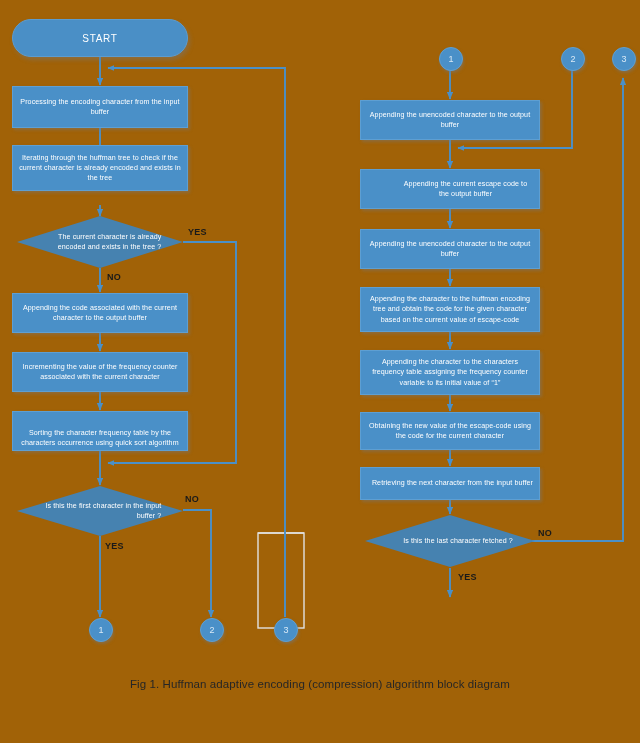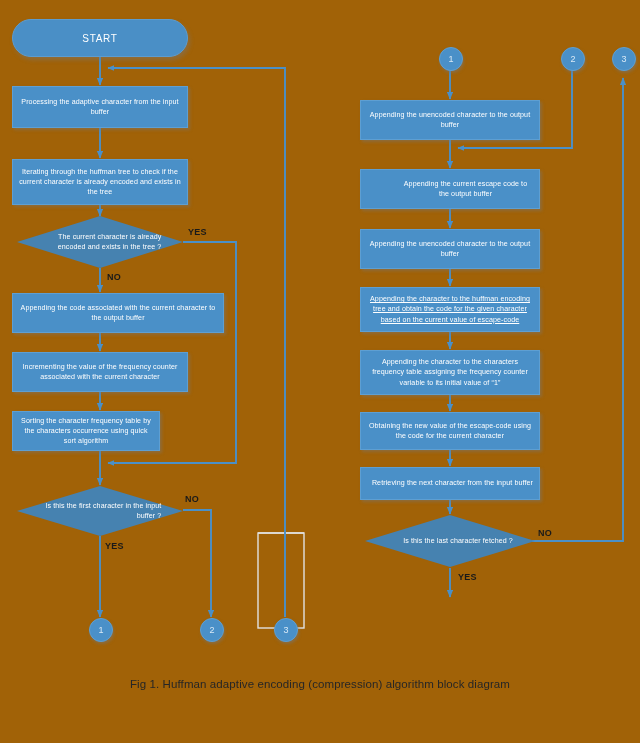--- a/index.html
+++ b/index.html
@@ -205,7 +205,7 @@
     </div>
 
     <div class="proc" style="left:12px; top:86px; width:176px; height:42px;">
-      <span>Processing the adaptive character from the input buffer</span>
+      <span>Processing the encoding character from the input buffer</span>
     </div>
 
     <div class="proc" style="left:12px; top:159px; width:176px; height:46px;">

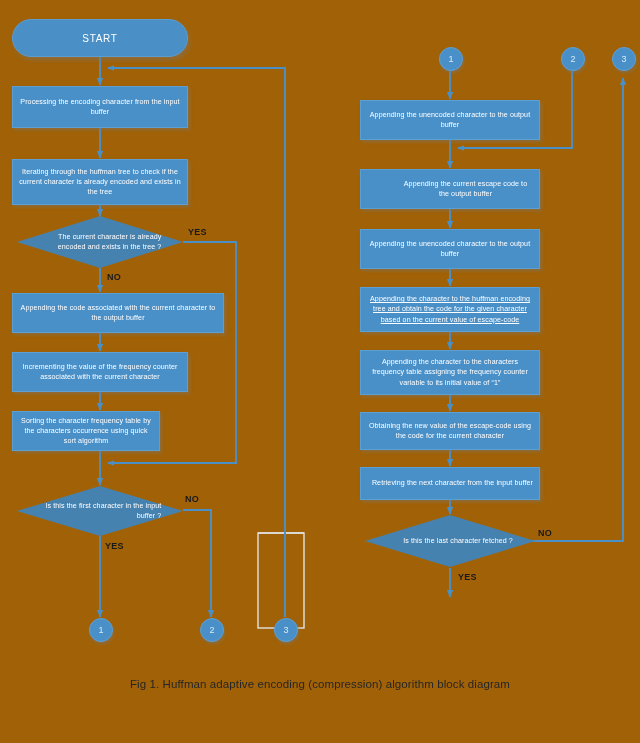--- a/index.html
+++ b/index.html
@@ -208,7 +208,7 @@
       <span>Processing the encoding character from the input buffer</span>
     </div>
 
-    <div class="proc" style="left:12px; top:159px; width:176px; height:46px;">
+    <div class="proc" style="left:12px; top:145px; width:176px; height:46px;">
       <span>Iterating through the huffman tree to check if the current character is already encoded and exists in the tree</span>
     </div>
 

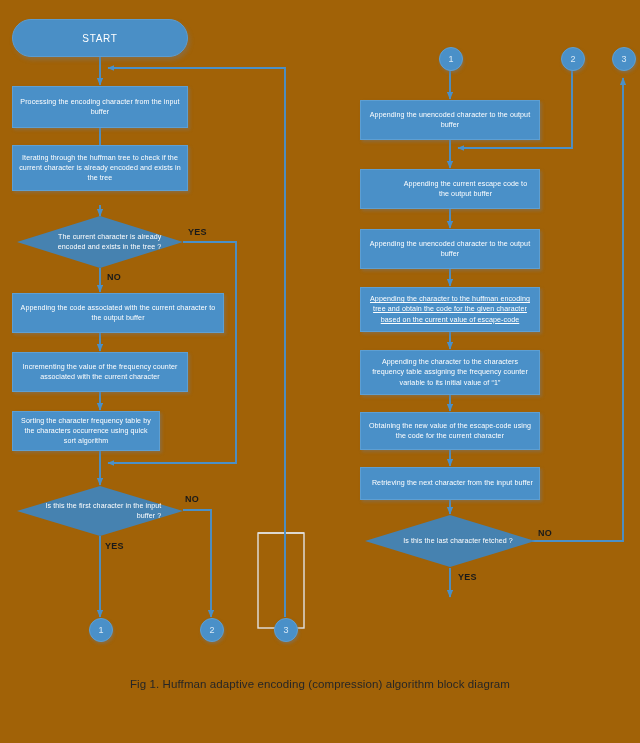--- a/index.html
+++ b/index.html
@@ -270,7 +270,7 @@
       <span>Appending the unencoded character to the output buffer</span>
     </div>
 
-    <div class="proc" style="left:360px; top:287px; width:180px; height:45px;text-decoration:underline;">
+    <div class="proc" style="left:360px; top:287px; width:180px; height:45px;">
       <span>Appending the character to the huffman encoding tree and obtain the code for the given character based on the current value of escape-code</span>
     </div>
 

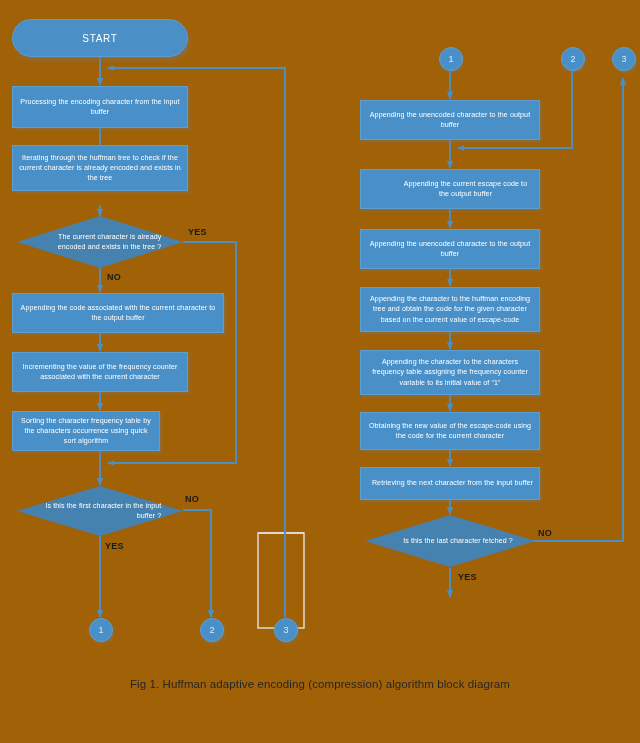--- a/index.html
+++ b/index.html
@@ -219,7 +219,7 @@
     <div class="lbl" style="left:188px; top:227px;">YES</div>
     <div class="lbl" style="left:107px; top:272px;">NO</div>
 
-    <div class="proc" style="left:12px; top:293px; width:212px; height:40px;text-align:center;">
+    <div class="proc" style="left:12px; top:293px; width:176px; height:40px;text-align:center;">
       <span>Appending the code associated with the current character to the output buffer</span>
     </div>
 

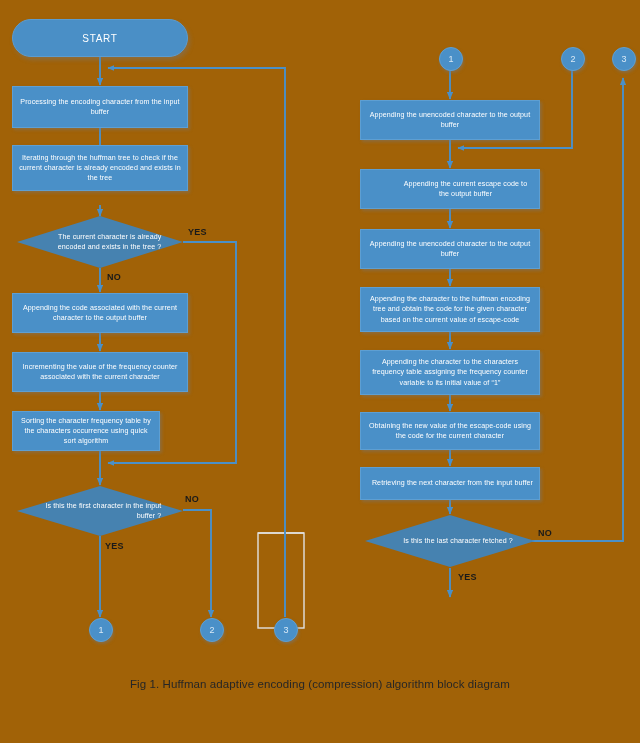--- a/index.html
+++ b/index.html
@@ -227,7 +227,7 @@
       <span>Incrementing the value of the frequency counter associated with the current character</span>
     </div>
 
-    <div class="proc" style="left:12px; top:411px; width:148px; height:40px;">
+    <div class="proc" style="left:12px; top:411px; width:176px; height:40px;align-items:flex-end;">
       <span>Sorting the character frequency table by the characters occurrence using quick sort algorithm</span>
     </div>
 

